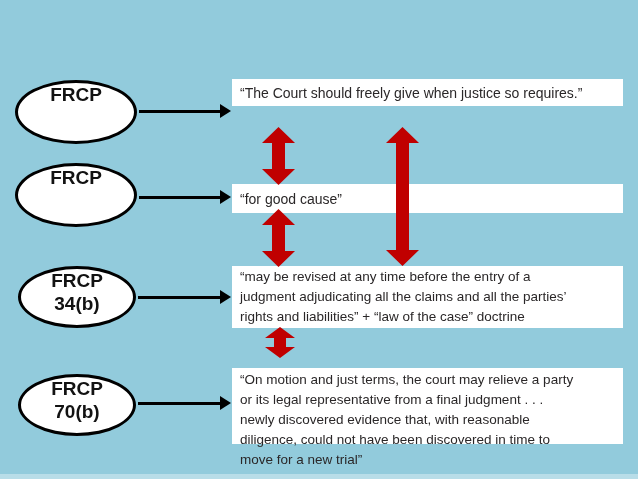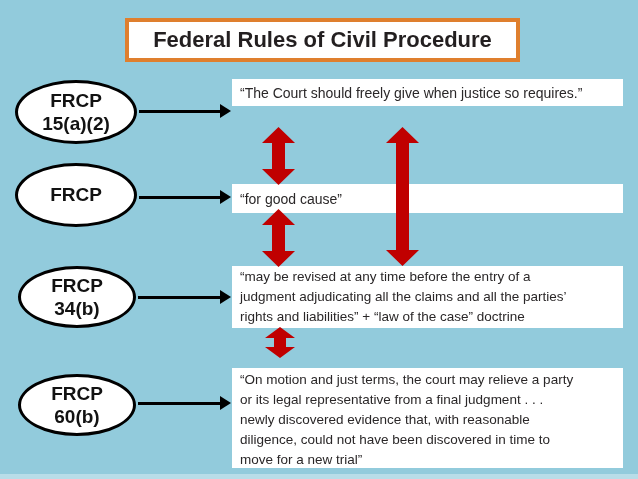--- a/index.html
+++ b/index.html
@@ -128,9 +128,6 @@
 
 <div id="slide">
 
-  <div class="title-box">
-    <div class="title-text">Federal Rules of Civil Procedure</div>
-  </div>
 
   <div class="ellipse e1">
     <span>FRCP</span>

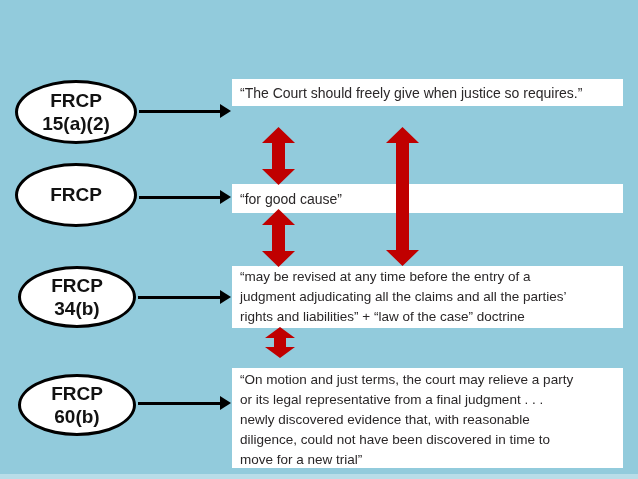--- a/index.html
+++ b/index.html
@@ -43,7 +43,6 @@
     display: flex;
     flex-direction: column;
     align-items: center;
-    justify-content: center;
     z-index: 2;
     text-align: center;
   }

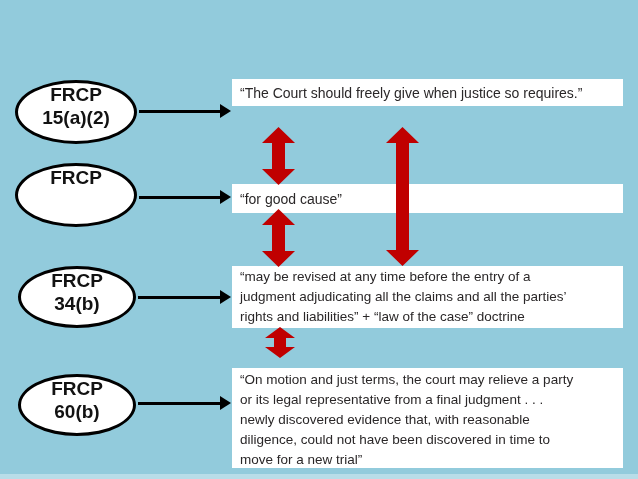--- a/index.html
+++ b/index.html
@@ -130,7 +130,6 @@
 
   <div class="ellipse e1">
     <span>FRCP</span>
-    <span>15(a)(2)</span>
   </div>
   <div class="ellipse e2">
     <span>FRCP</span>

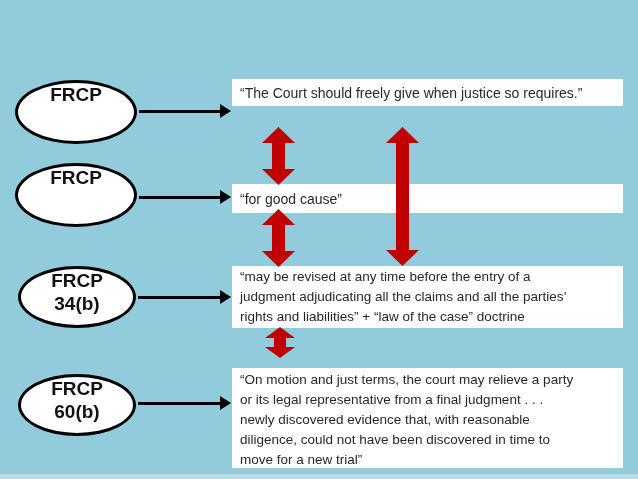--- a/index.html
+++ b/index.html
@@ -78,7 +78,7 @@
   .q2 .qtext { white-space: nowrap; font-size: 14px; }
   .q3 { top: 266px; height: 62px;  padding: 1px 2px 0 8px; }
   .q3 .qtext { line-height: 20px; }
-  .q4 { top: 368px; height: 100px; padding: 2px 2px 0 8px; }
+  .q4 { top: 368px; height: 76px; padding: 2px 2px 0 8px; }
   .q4 .qtext { line-height: 20px; }
 
   

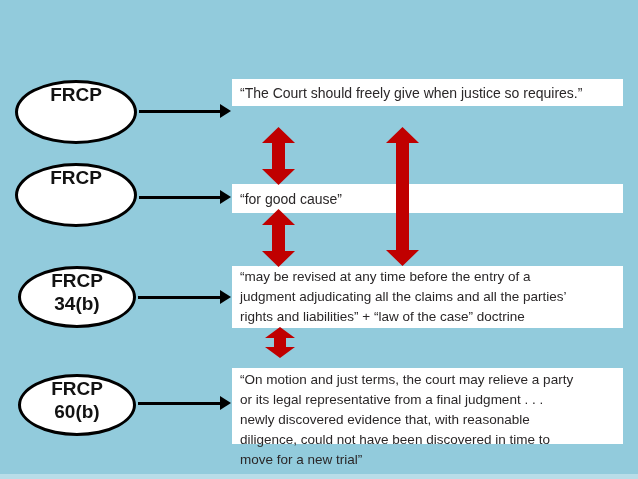--- a/index.html
+++ b/index.html
@@ -140,7 +140,7 @@
   </div>
   <div class="ellipse e4">
     <span>FRCP</span>
-    <span>60(b)</span>
+    <span>70(b)</span>
   </div>
 
   <div class="qbox q1">

